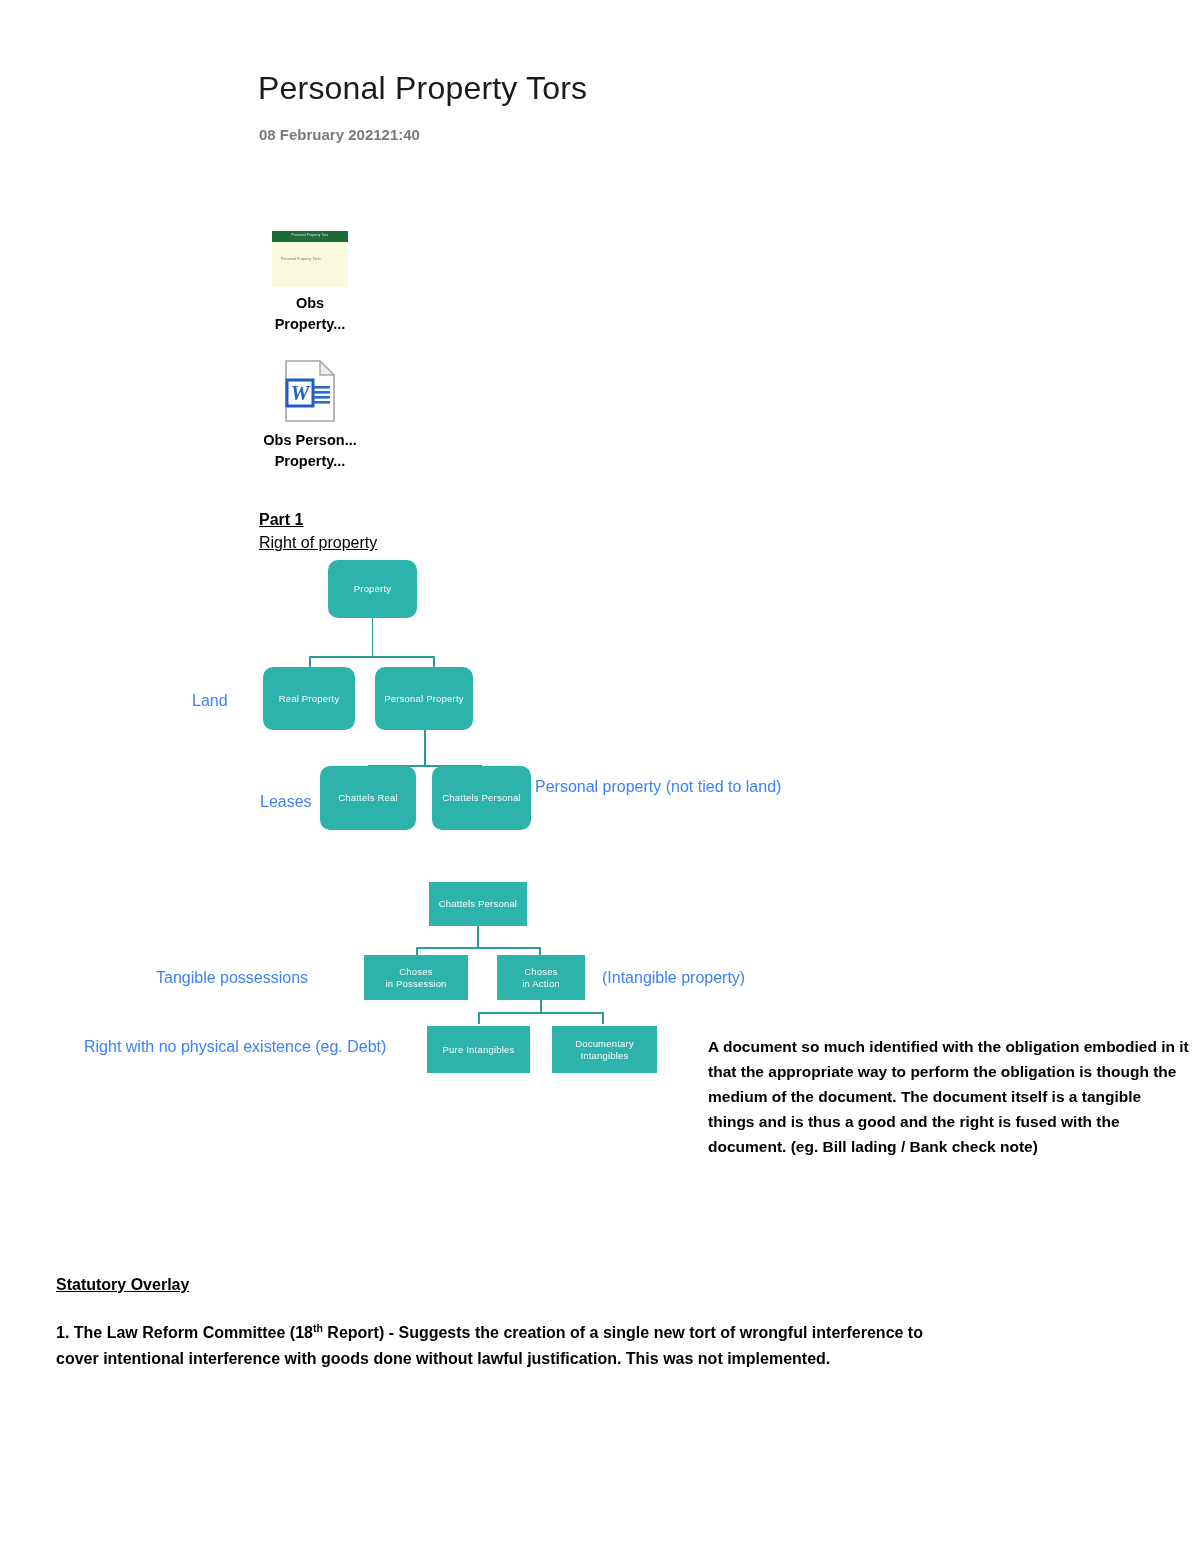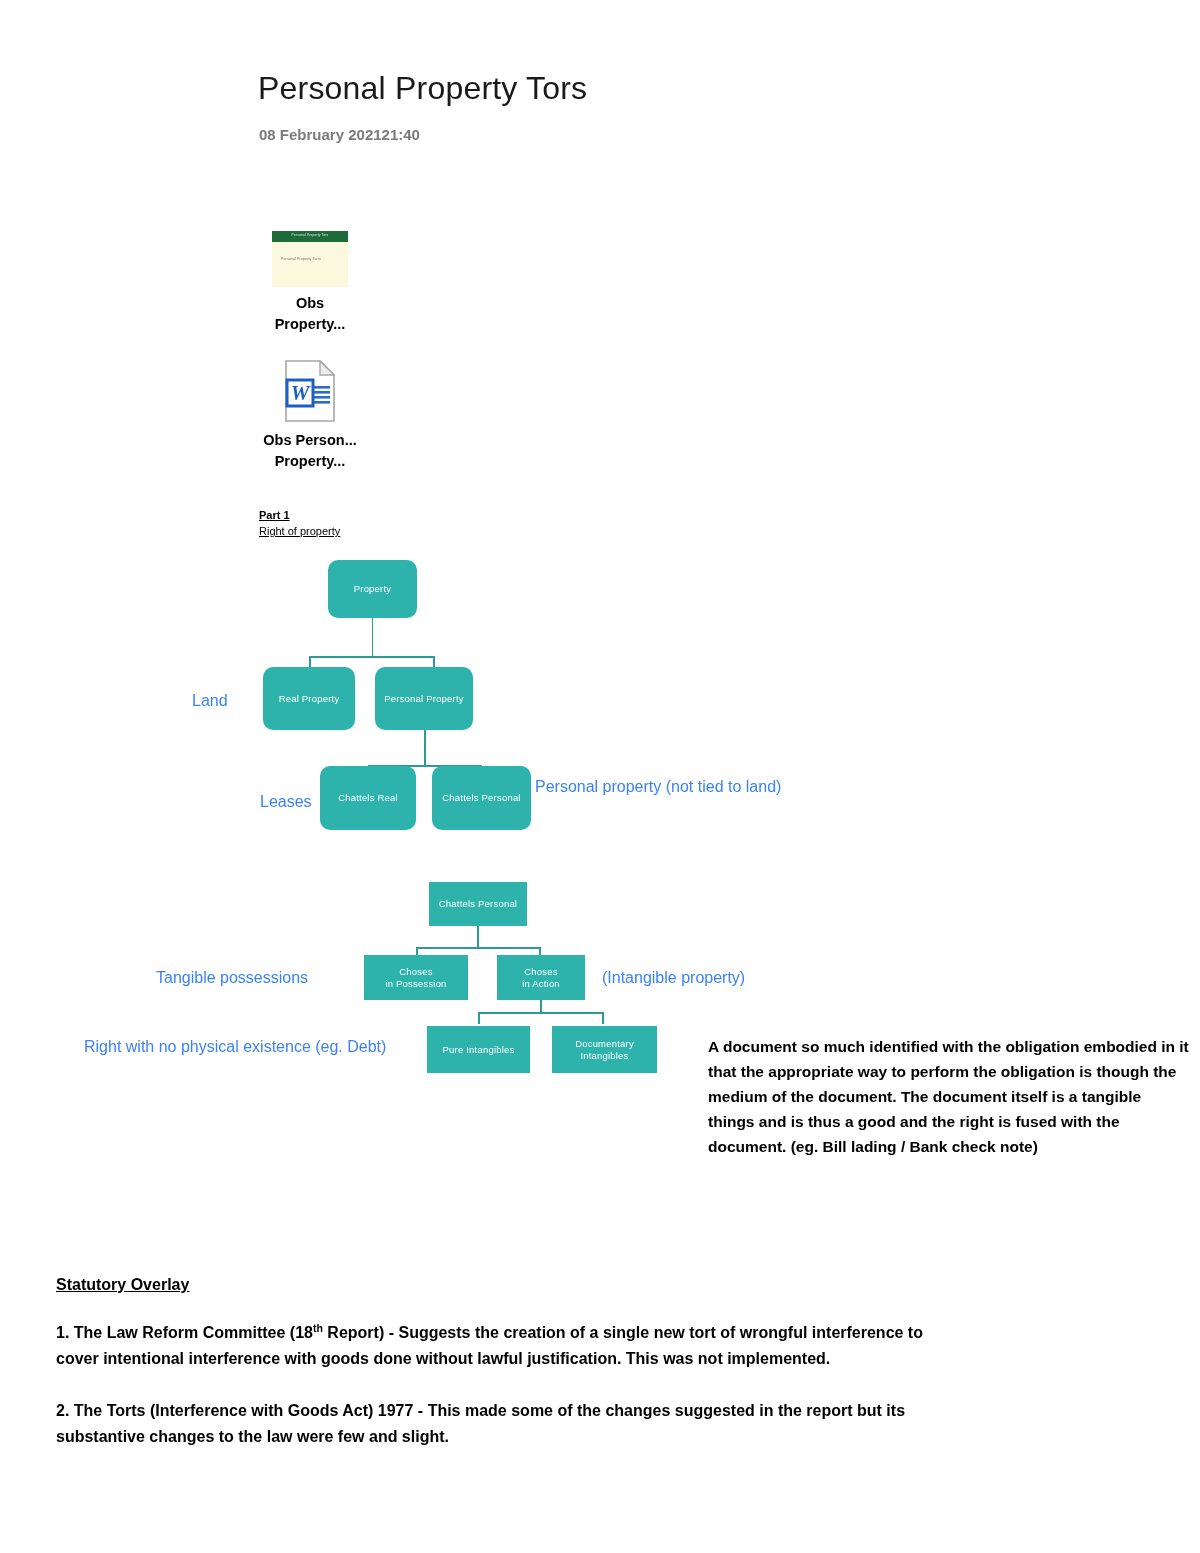--- a/index.html
+++ b/index.html
@@ -115,7 +115,7 @@
     position: absolute;
     left: 259px;
     top: 508px;
-    font-size: 11px;
+    font-size: 16px;
     line-height: 1.45;
   }
   #part-heading .h-line {

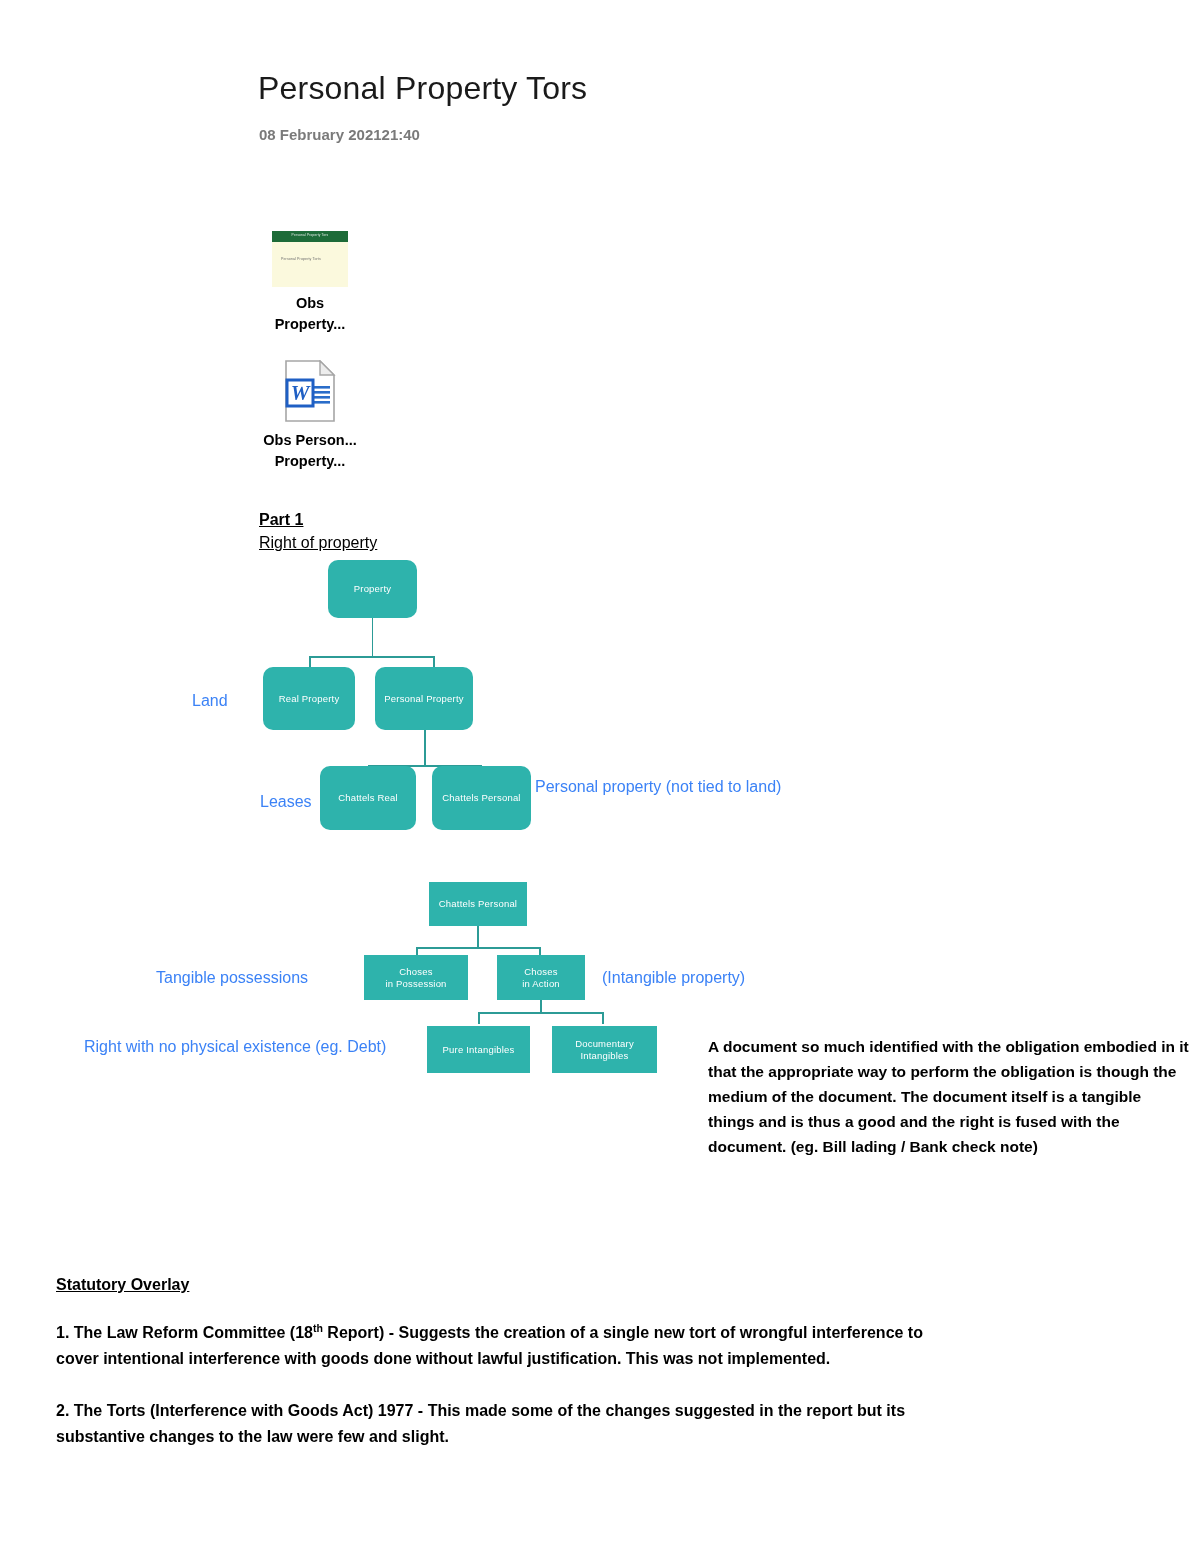--- a/index.html
+++ b/index.html
@@ -288,7 +288,6 @@
 <div id="statutory">
   <h2>Statutory Overlay</h2>
   <p><span>1. The Law Reform Committee (18</span><sup>th</sup><span> Report) - Suggests the creation of a single new tort of wrongful interference to cover intentional interference with goods done without lawful justification. This was not implemented.</span></p>
-  <p>2. The Torts (Interference with Goods Act) 1977 - This made some of the changes suggested in the report but its substantive changes to the law were few and slight.</p>
 </div>
 
 </body></html>

